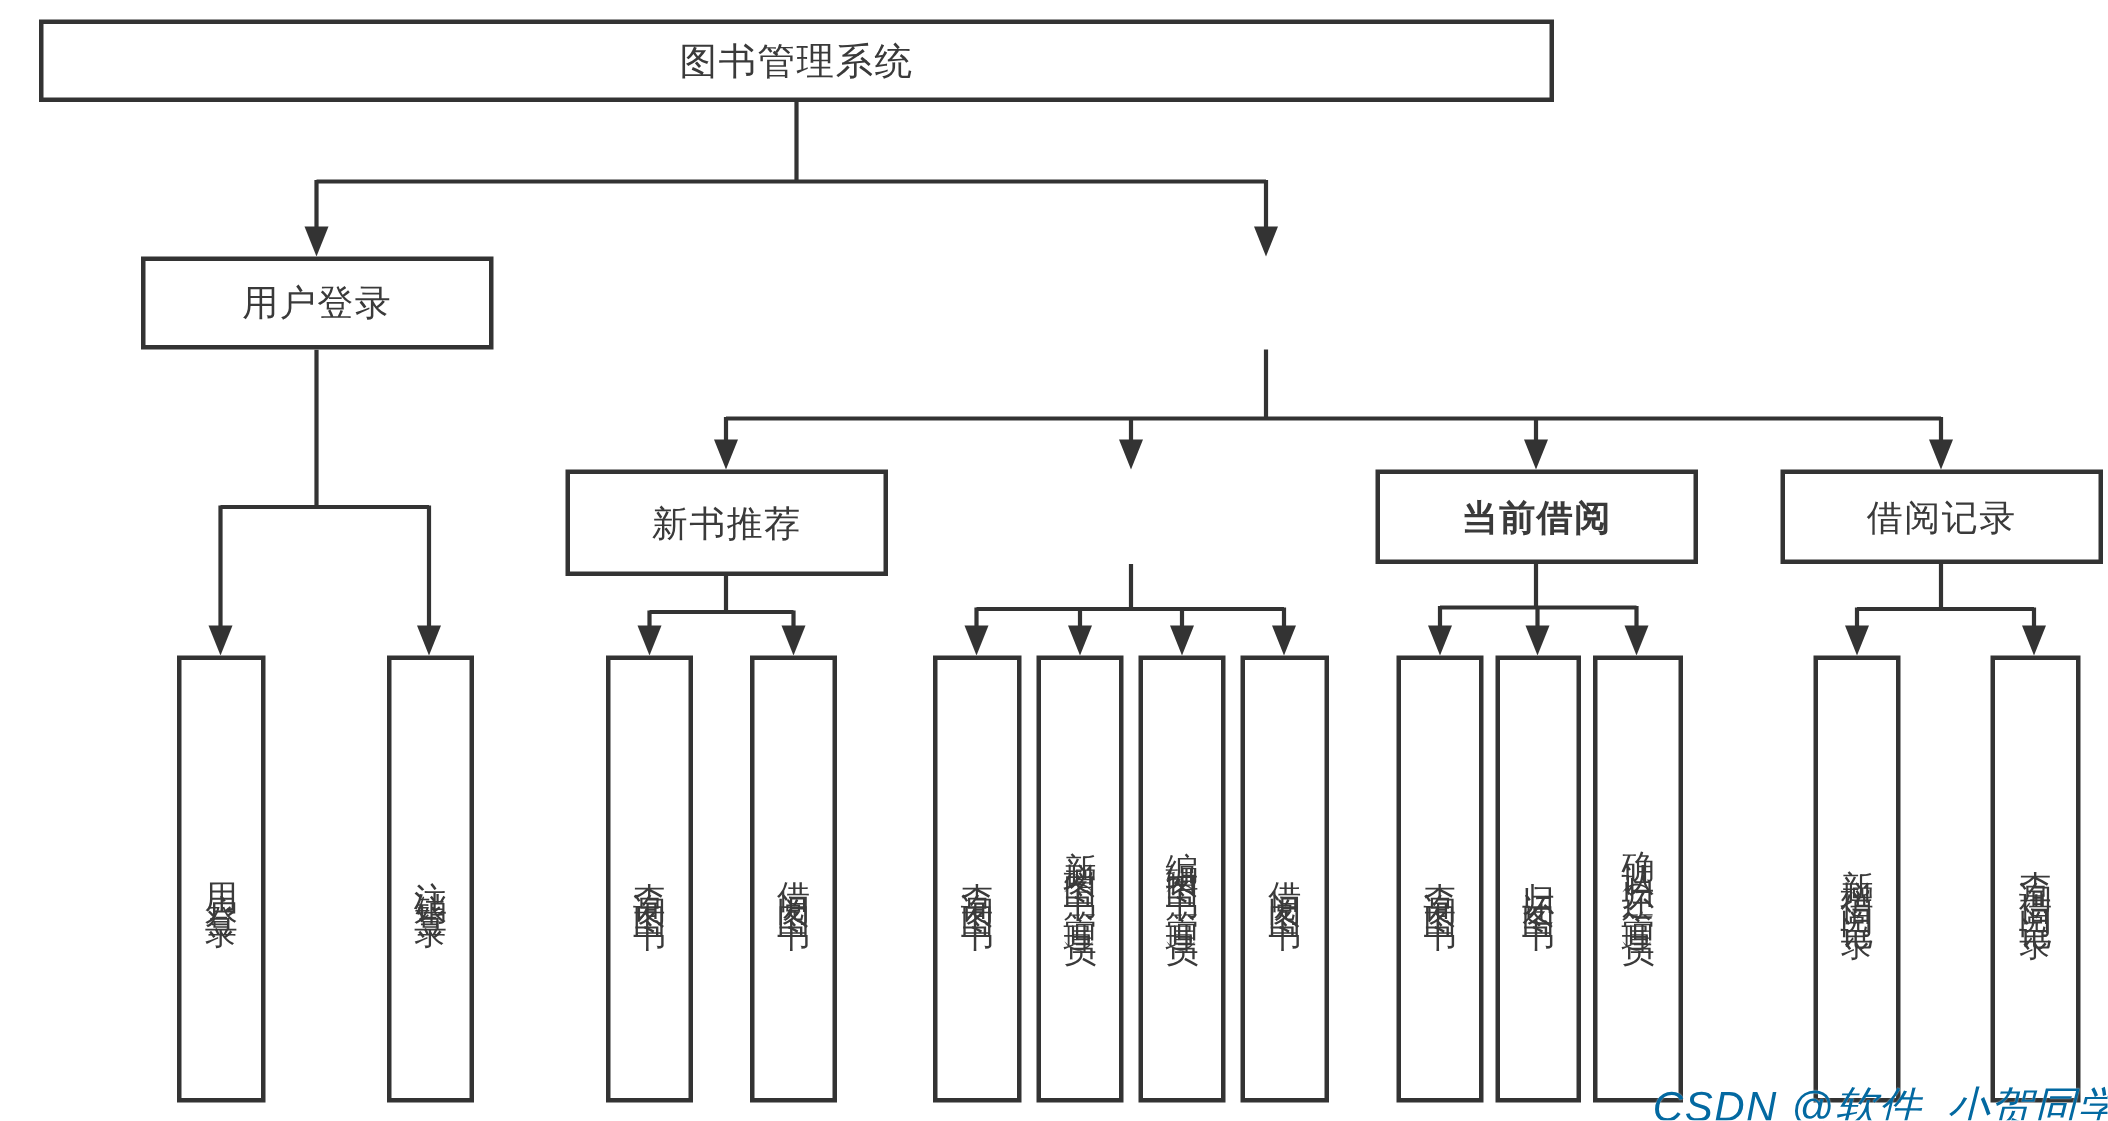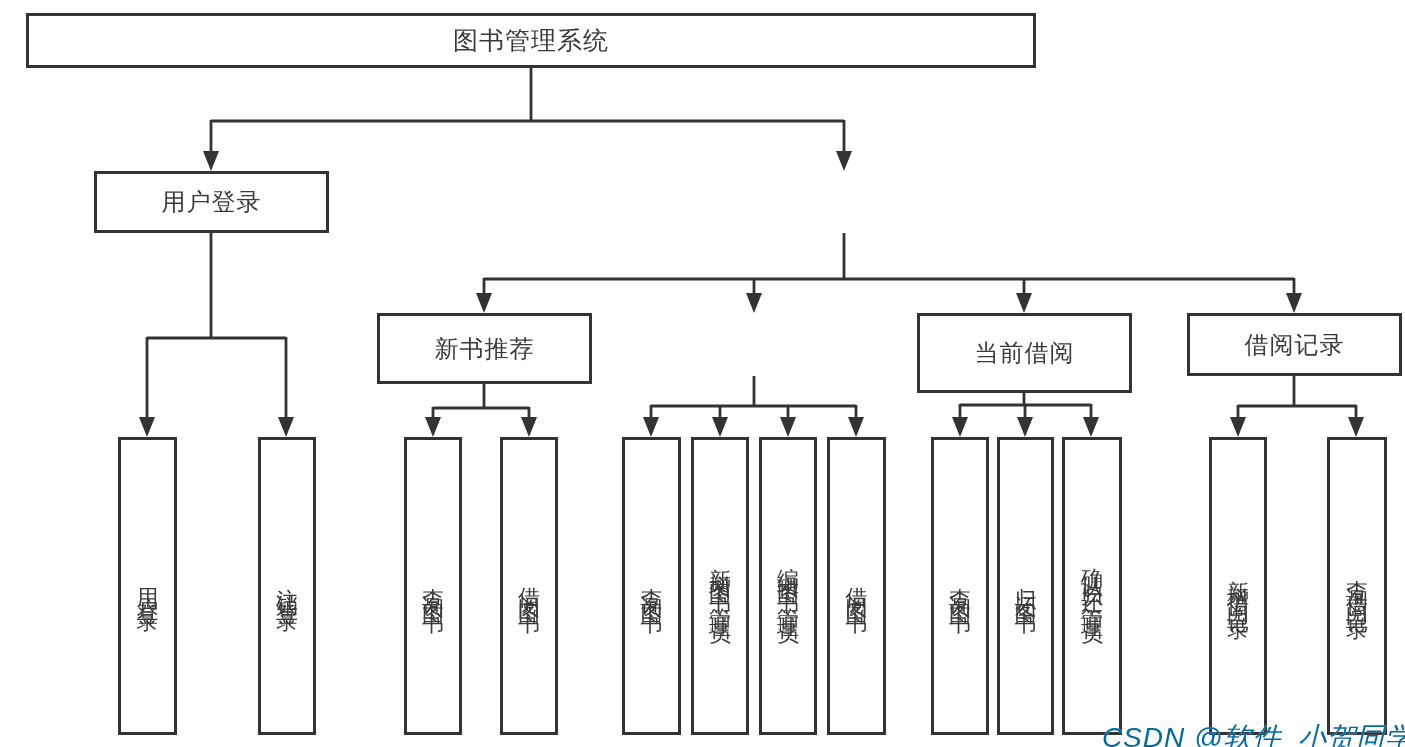--- a/index.html
+++ b/index.html
@@ -98,7 +98,7 @@
   <div class="box hbox" style="left:80px; top:171px; width:235px; height:62px;">用户登录</div>
 
   <div class="box hbox" style="left:363px; top:313px; width:215px; height:71px;">新书推荐</div>
-  <div class="box hbox" style="left:903px; top:313px; width:215px; height:80px;">当前借阅</div>
+  <div class="box hbox" style="left:903px; top:313px; width:215px; height:63px;font-weight:bold;">当前借阅</div>
   <div class="box hbox" style="left:1173px; top:313px; width:215px; height:63px;">借阅记录</div>
 
   <div class="box vbox" style="left:104px; width:59px;">

